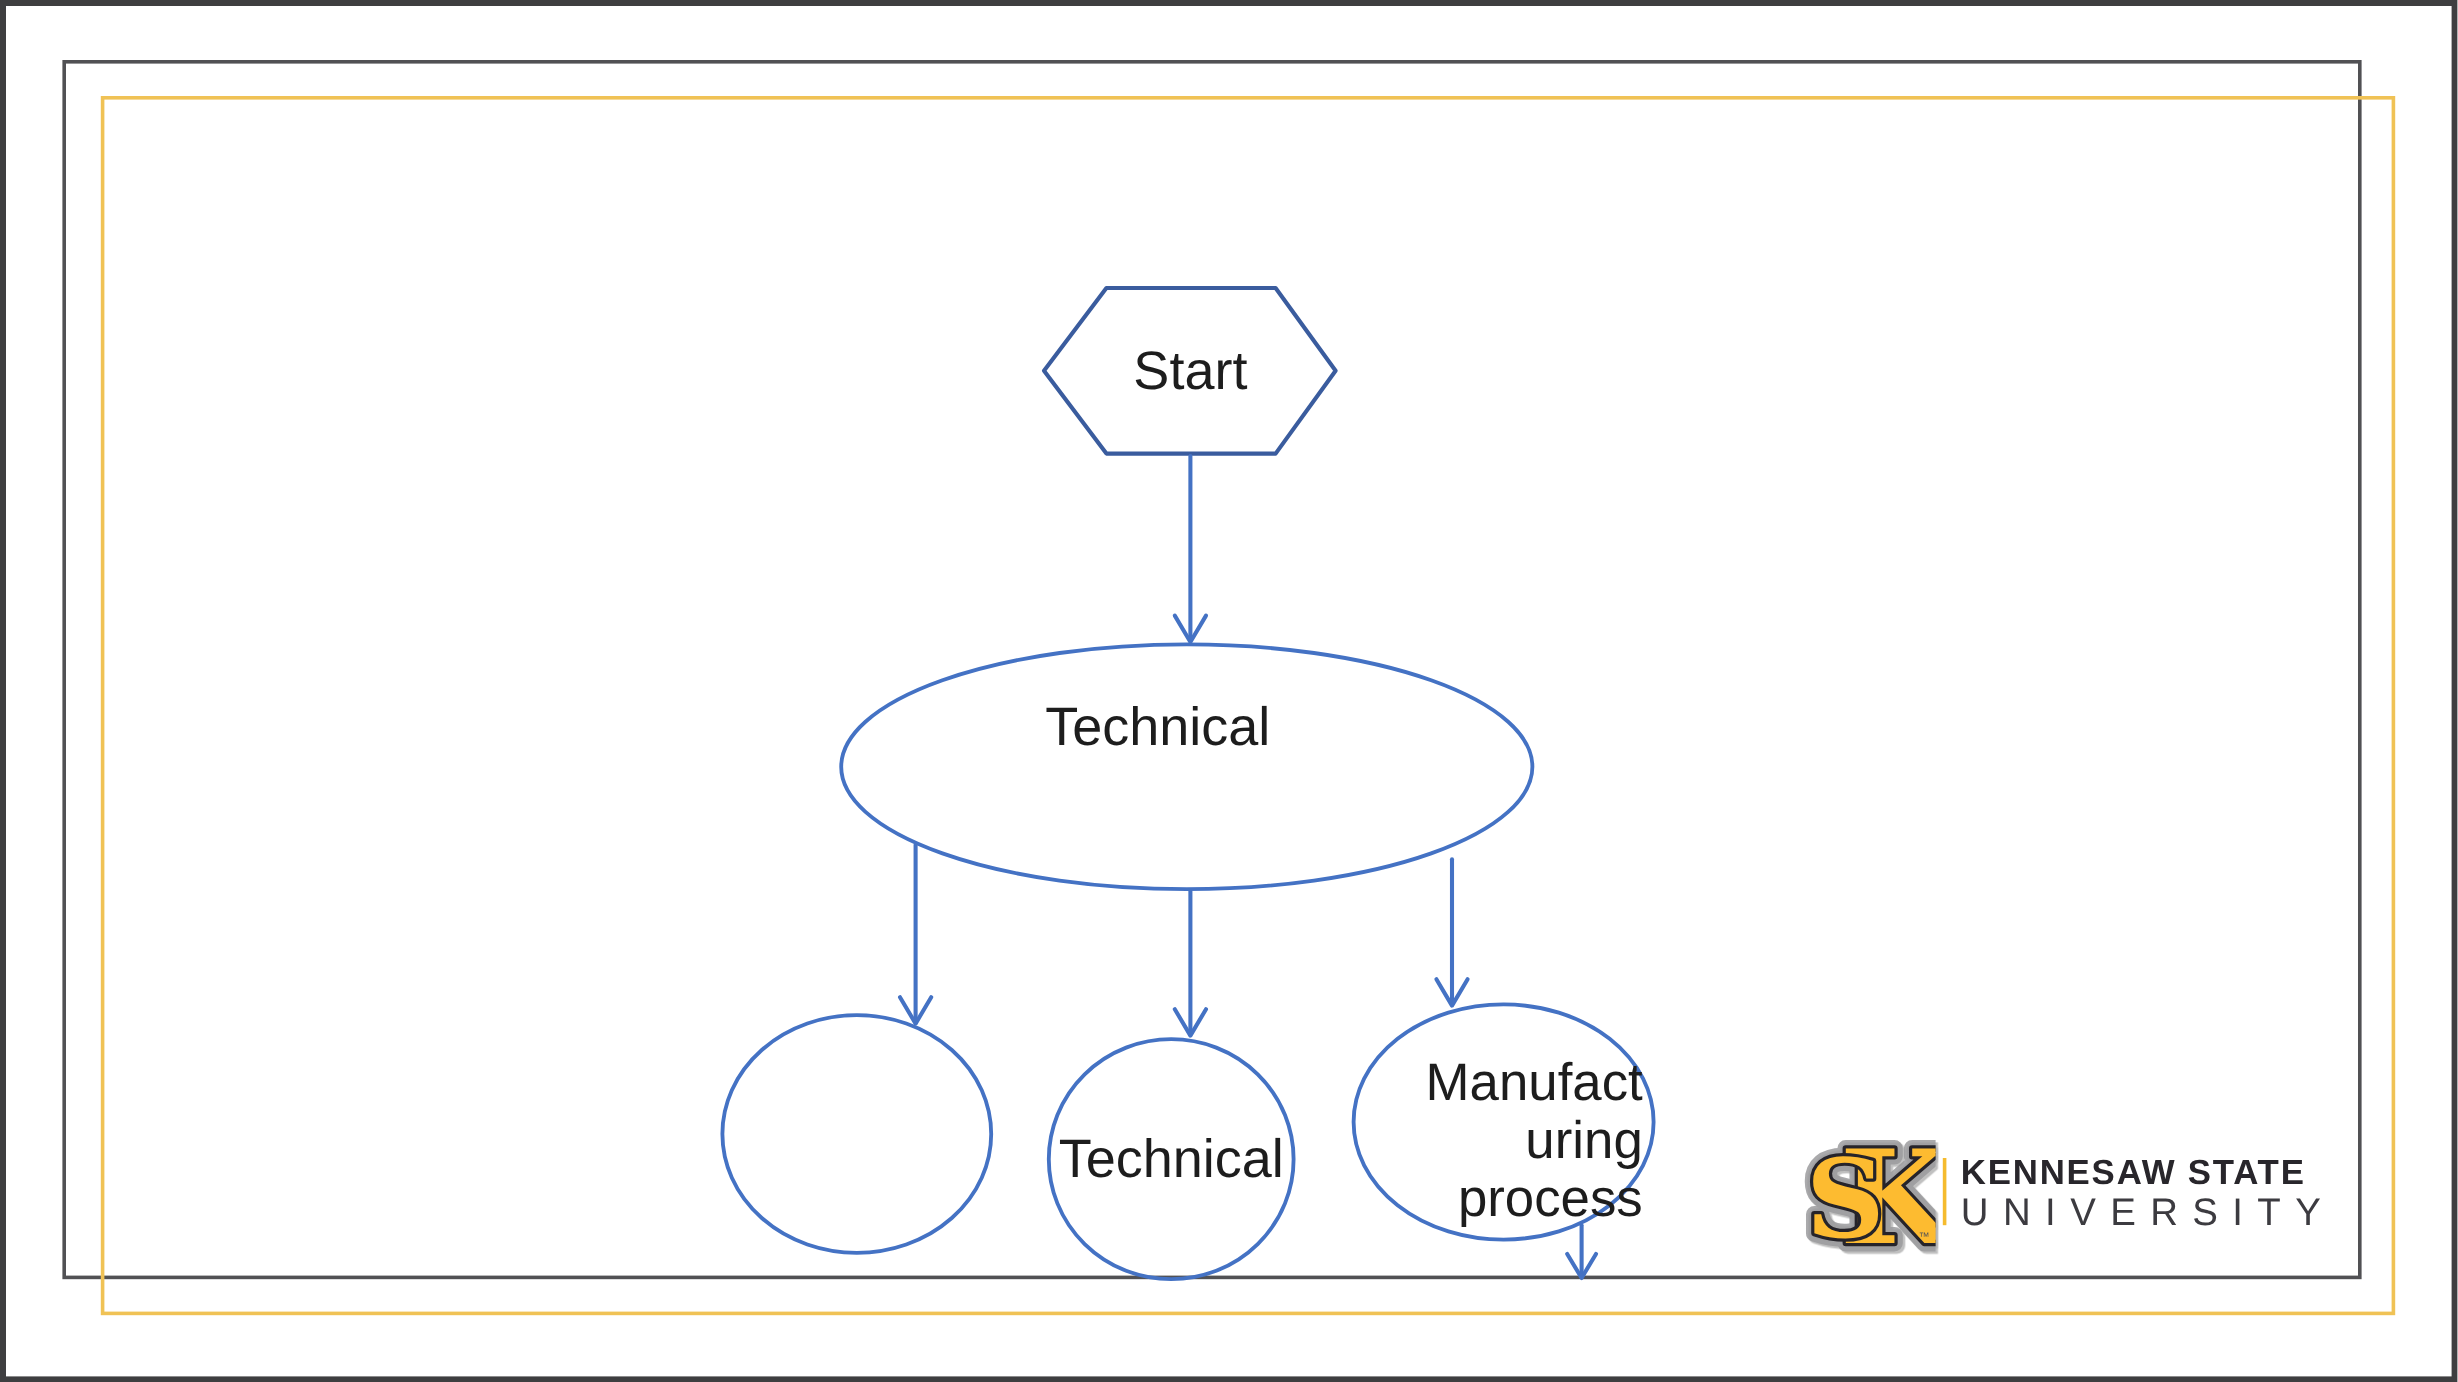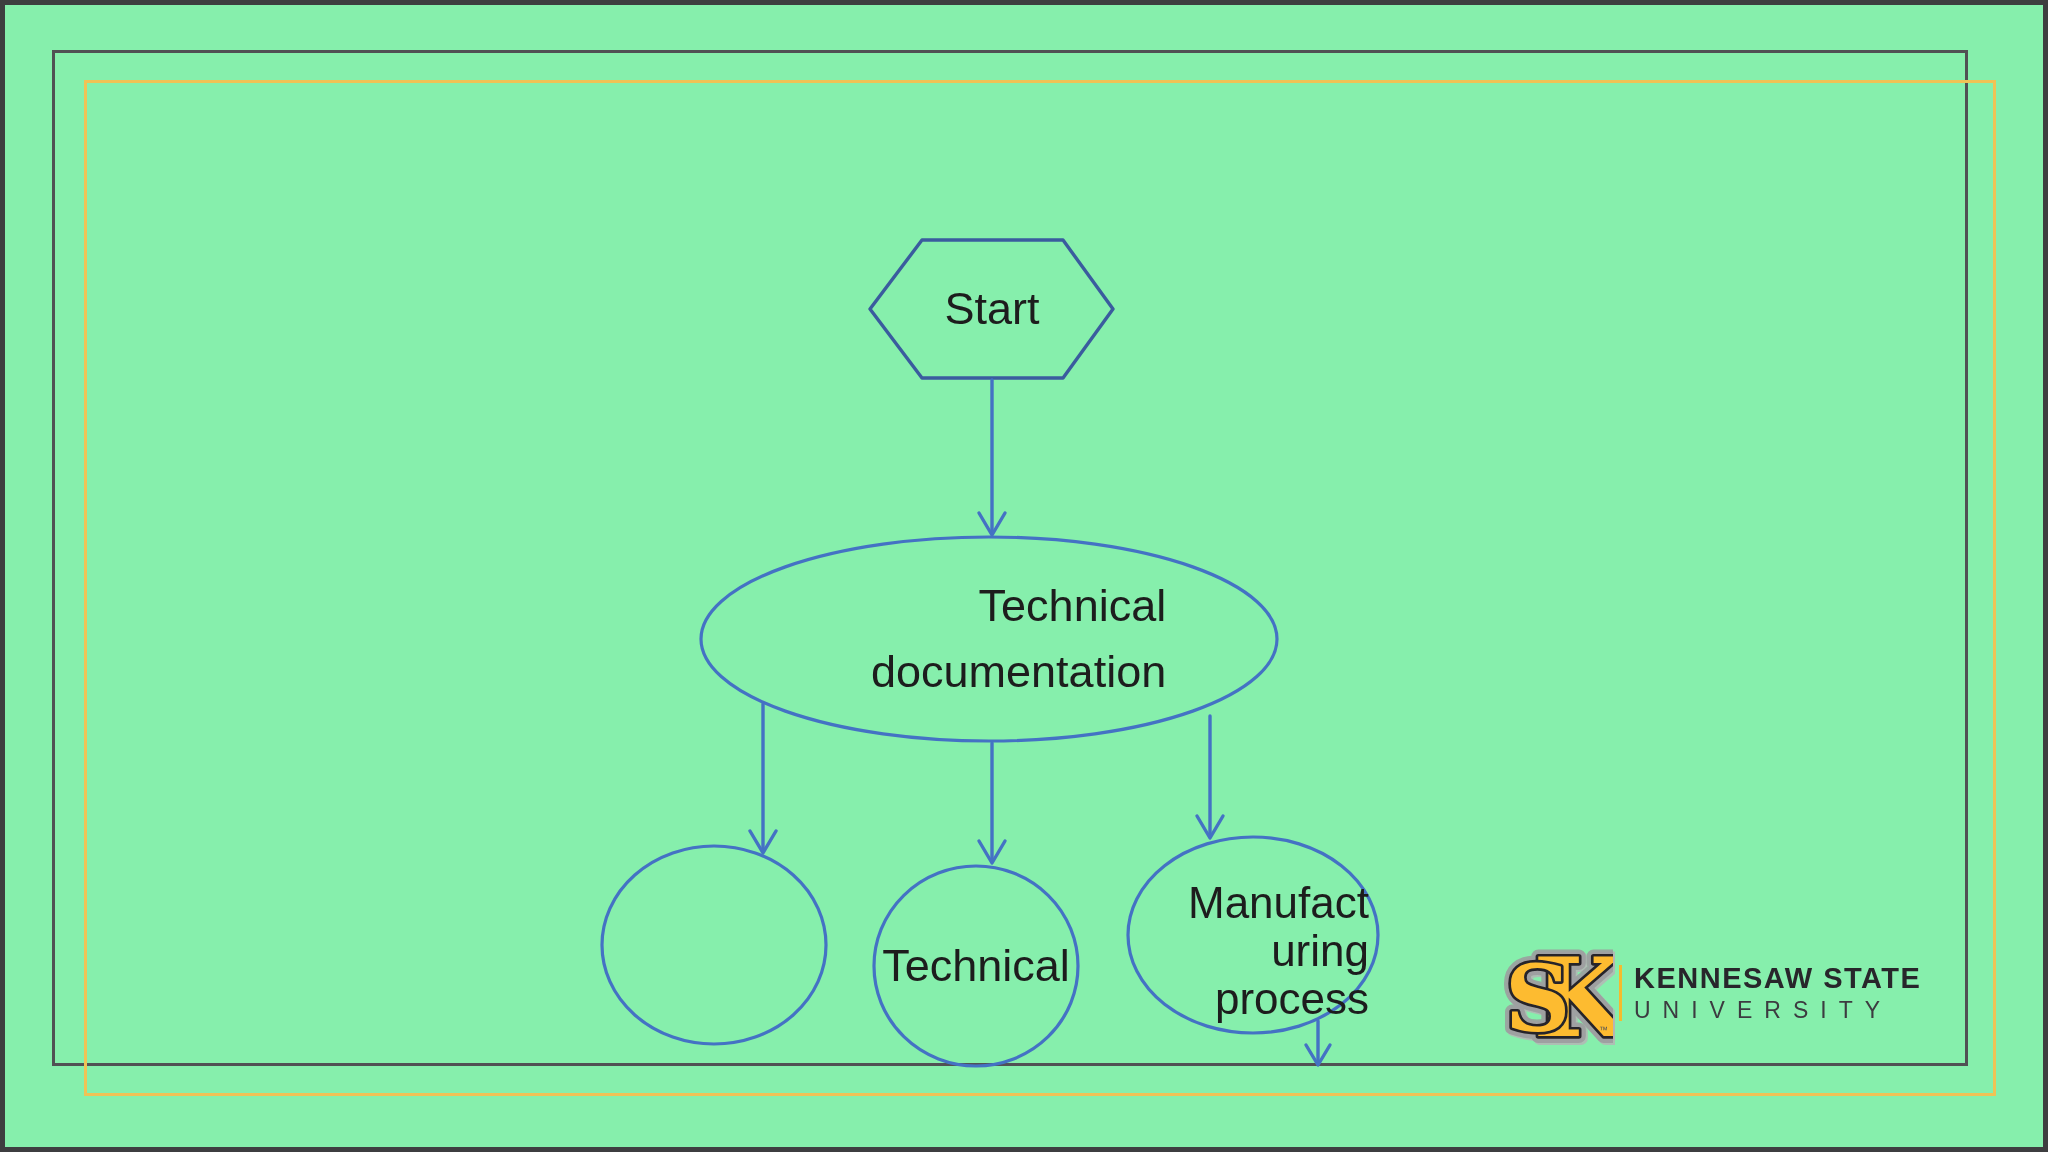--- a/index.html
+++ b/index.html
@@ -6,7 +6,7 @@
   .slide{
     position:relative;
     width:2048px;height:1152px;
-    background:#86efac;
+    background:#ffffff;
     border:5px solid #3e3e40;
     box-sizing:border-box;
     overflow:hidden;

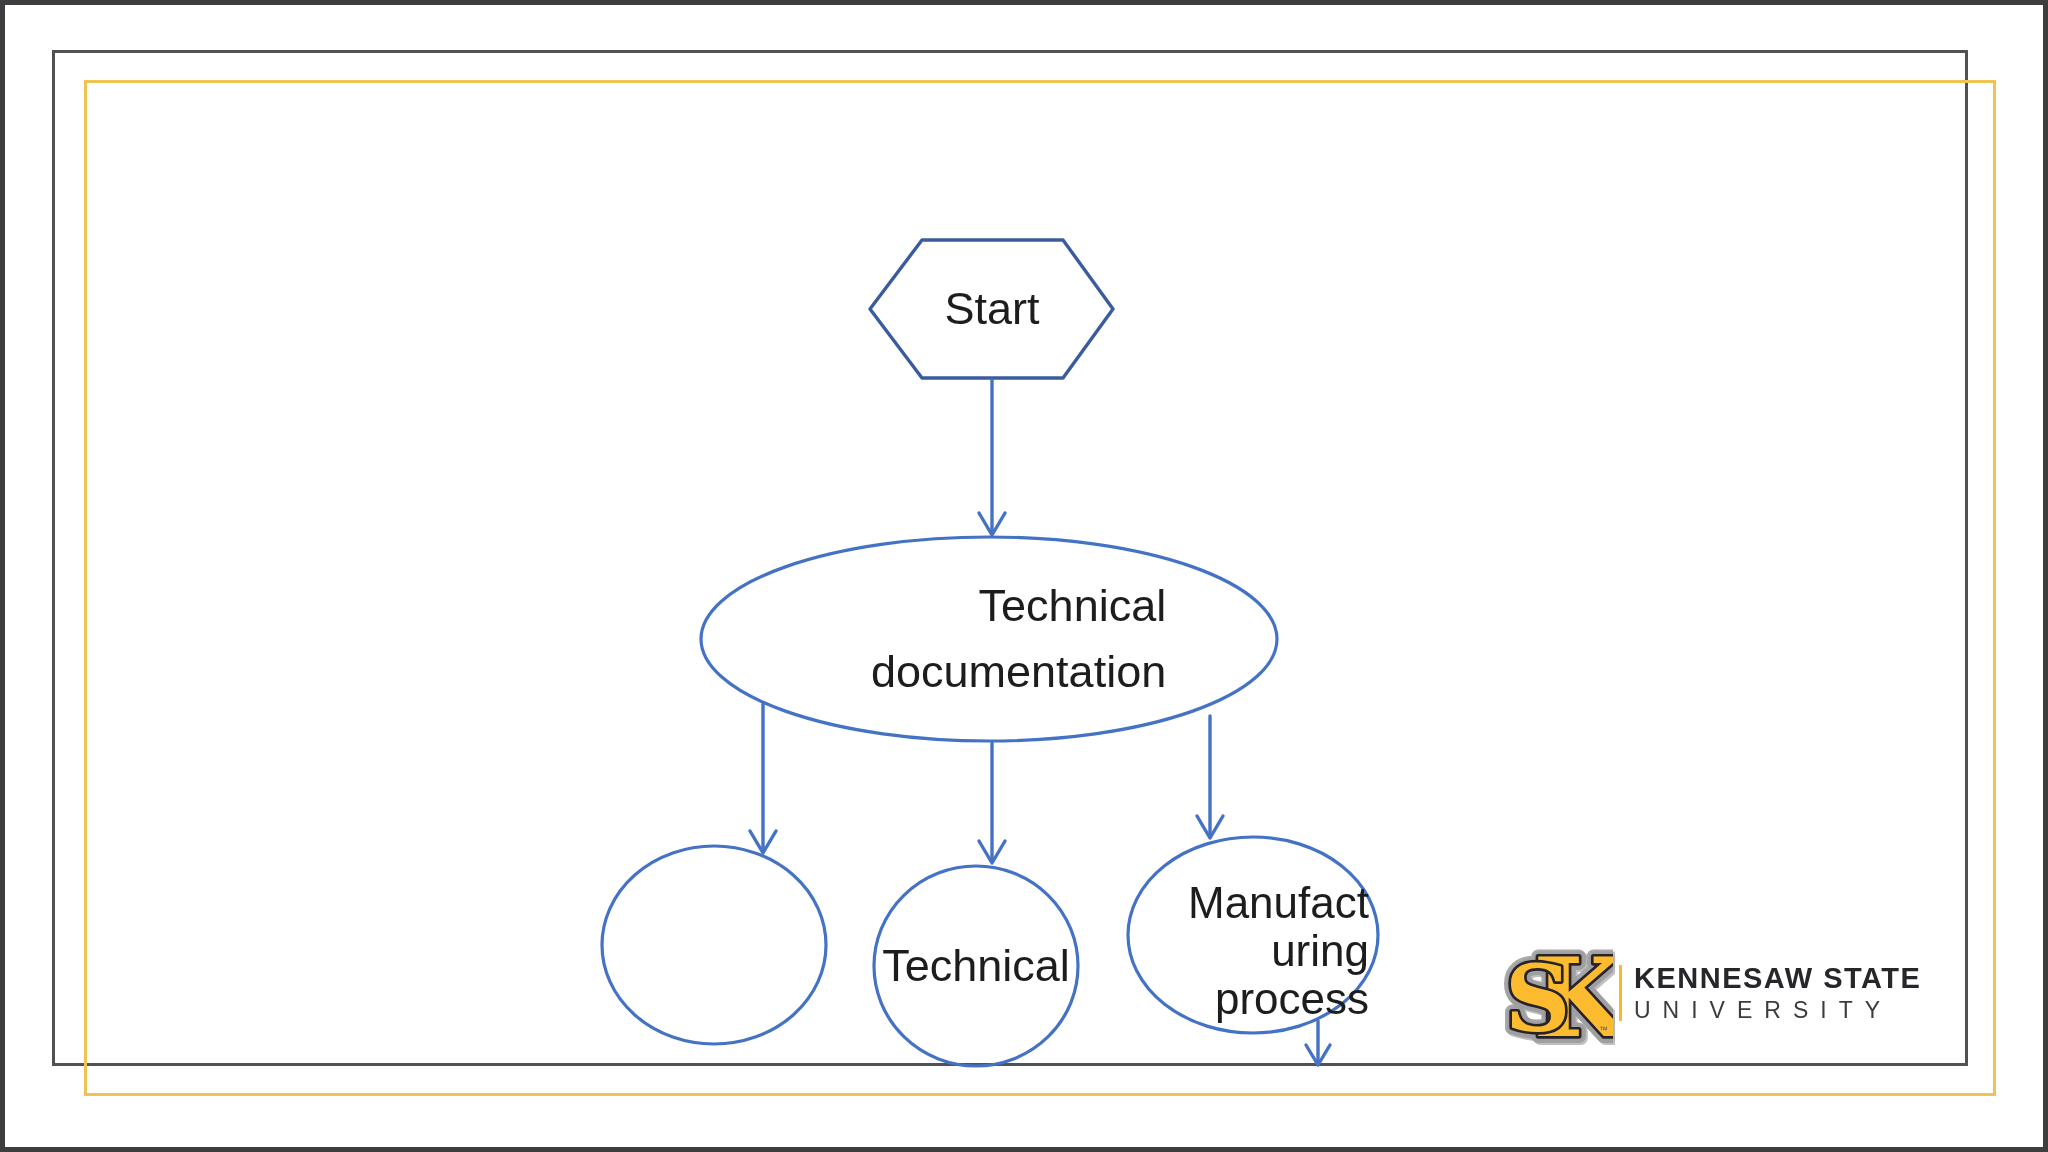--- a/index.html
+++ b/index.html
@@ -100,7 +100,6 @@
 
   <div class="node-label tech-label" style="left:866px;top:568px;">
     <span class="label-line">Technical</span>
-    <span class="label-line">documentation</span>
   </div>
 
 

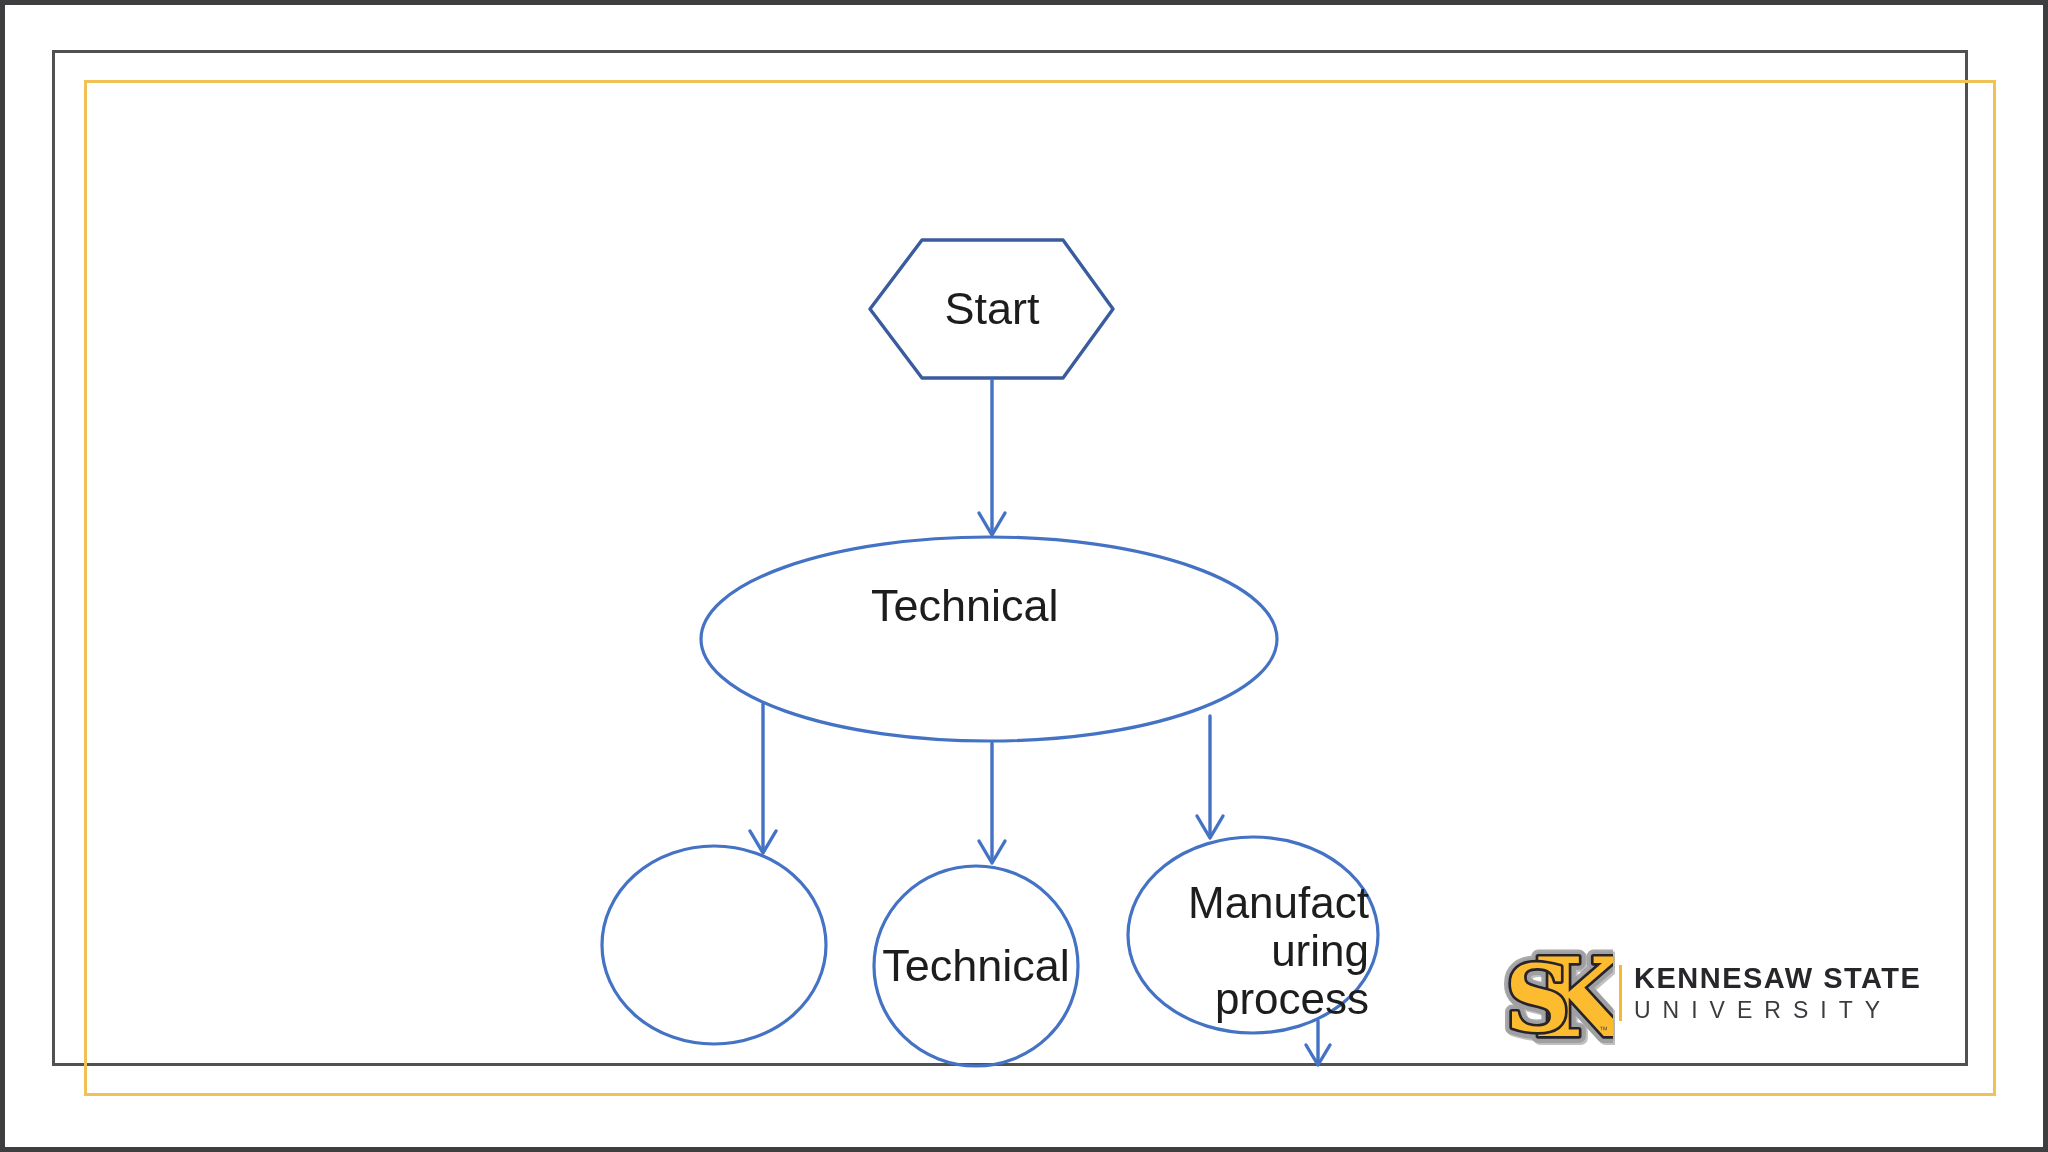--- a/index.html
+++ b/index.html
@@ -41,7 +41,7 @@
     color:#28262b;line-height:30px;
   }
   .logo-line2{
-    font-size:23px;font-weight:500;letter-spacing:12px;
+    font-size:32px;font-weight:500;letter-spacing:12px;
     color:#3c3b40;line-height:28px;margin-top:3px;
   }
   .tm{position:absolute;left:96px;top:86px;font-size:9px;color:#555;}

